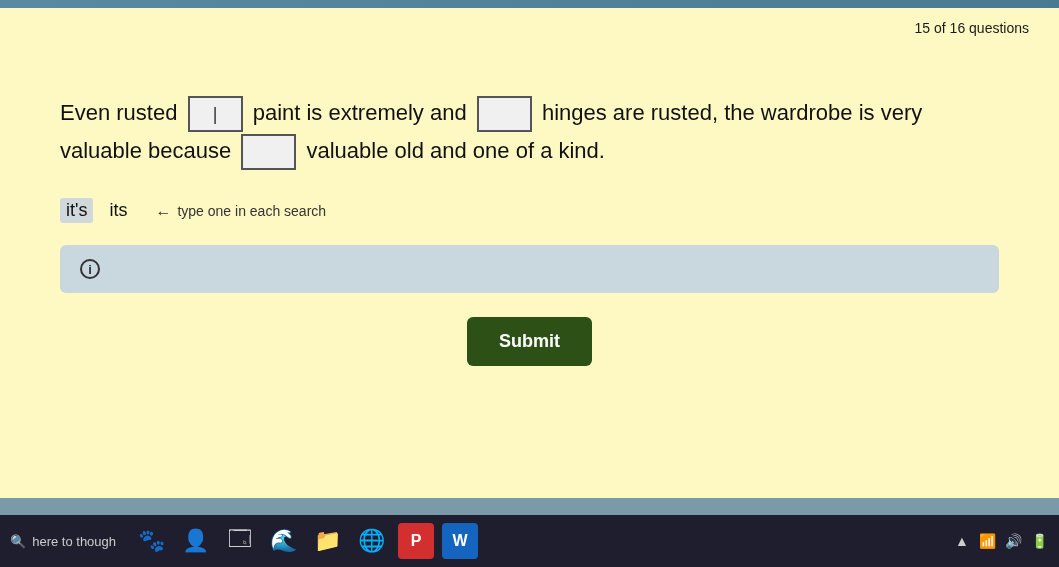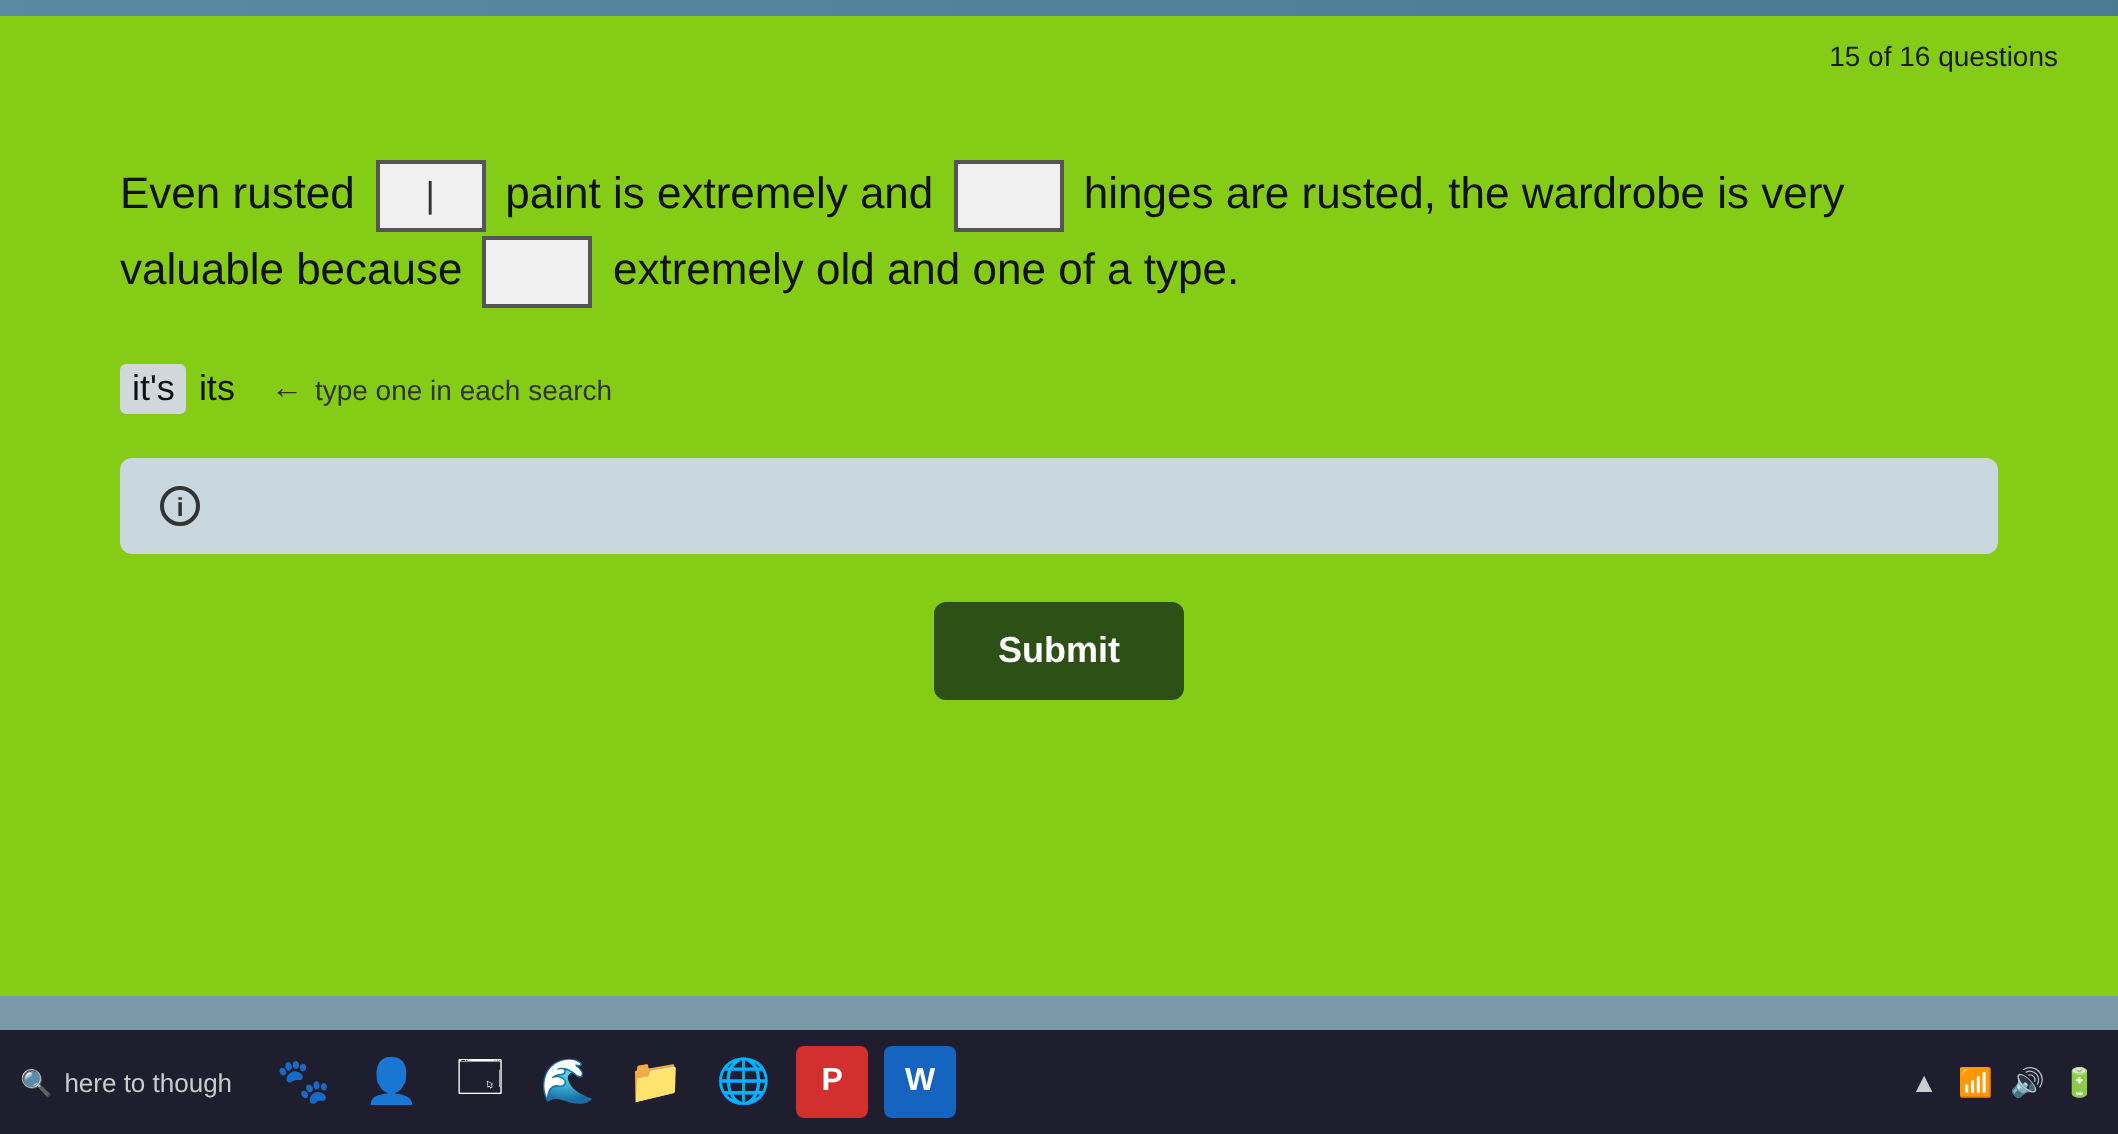--- a/index.html
+++ b/index.html
@@ -14,11 +14,11 @@
     }
 
     .main-content {
-      background: #84cc16;
+      background: #fef9c3;
       width: 100%;
       height: 490px;
       position: relative;
-      padding: 20px 60px 20px 60px;
+      padding: 36px 60px 20px 60px;
     }
 
     .question-counter {

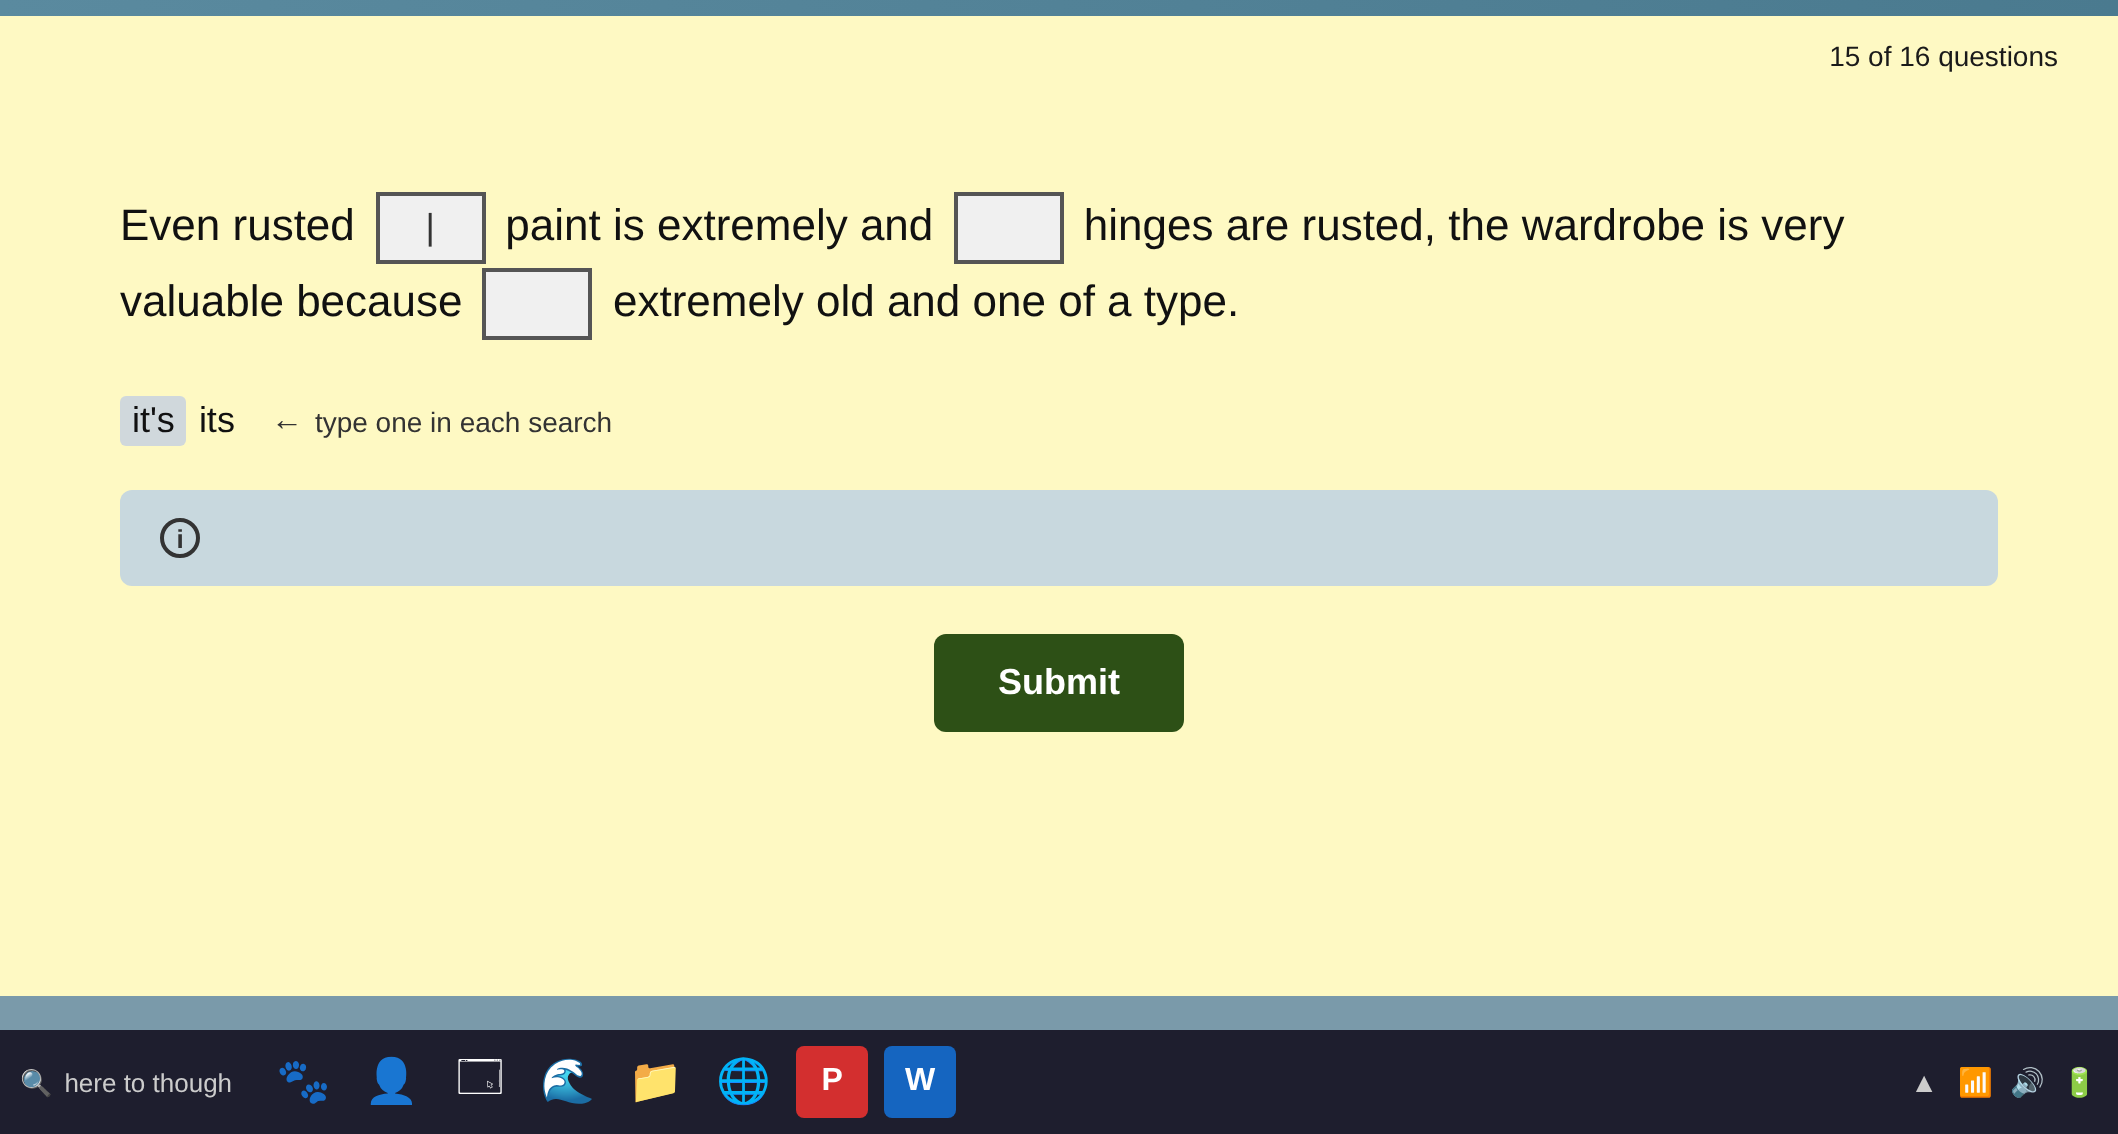--- a/index.html
+++ b/index.html
@@ -219,7 +219,7 @@
     <span class="blank-input"></span>
     <span>hinges are rusted, the wardrobe is very valuable because</span>
     <span class="blank-input"></span>
-    <span>extremely old and one of a type.</span>
+    <span>valuable old and one of a kind.</span>
   </div>
 
   <div class="word-options">

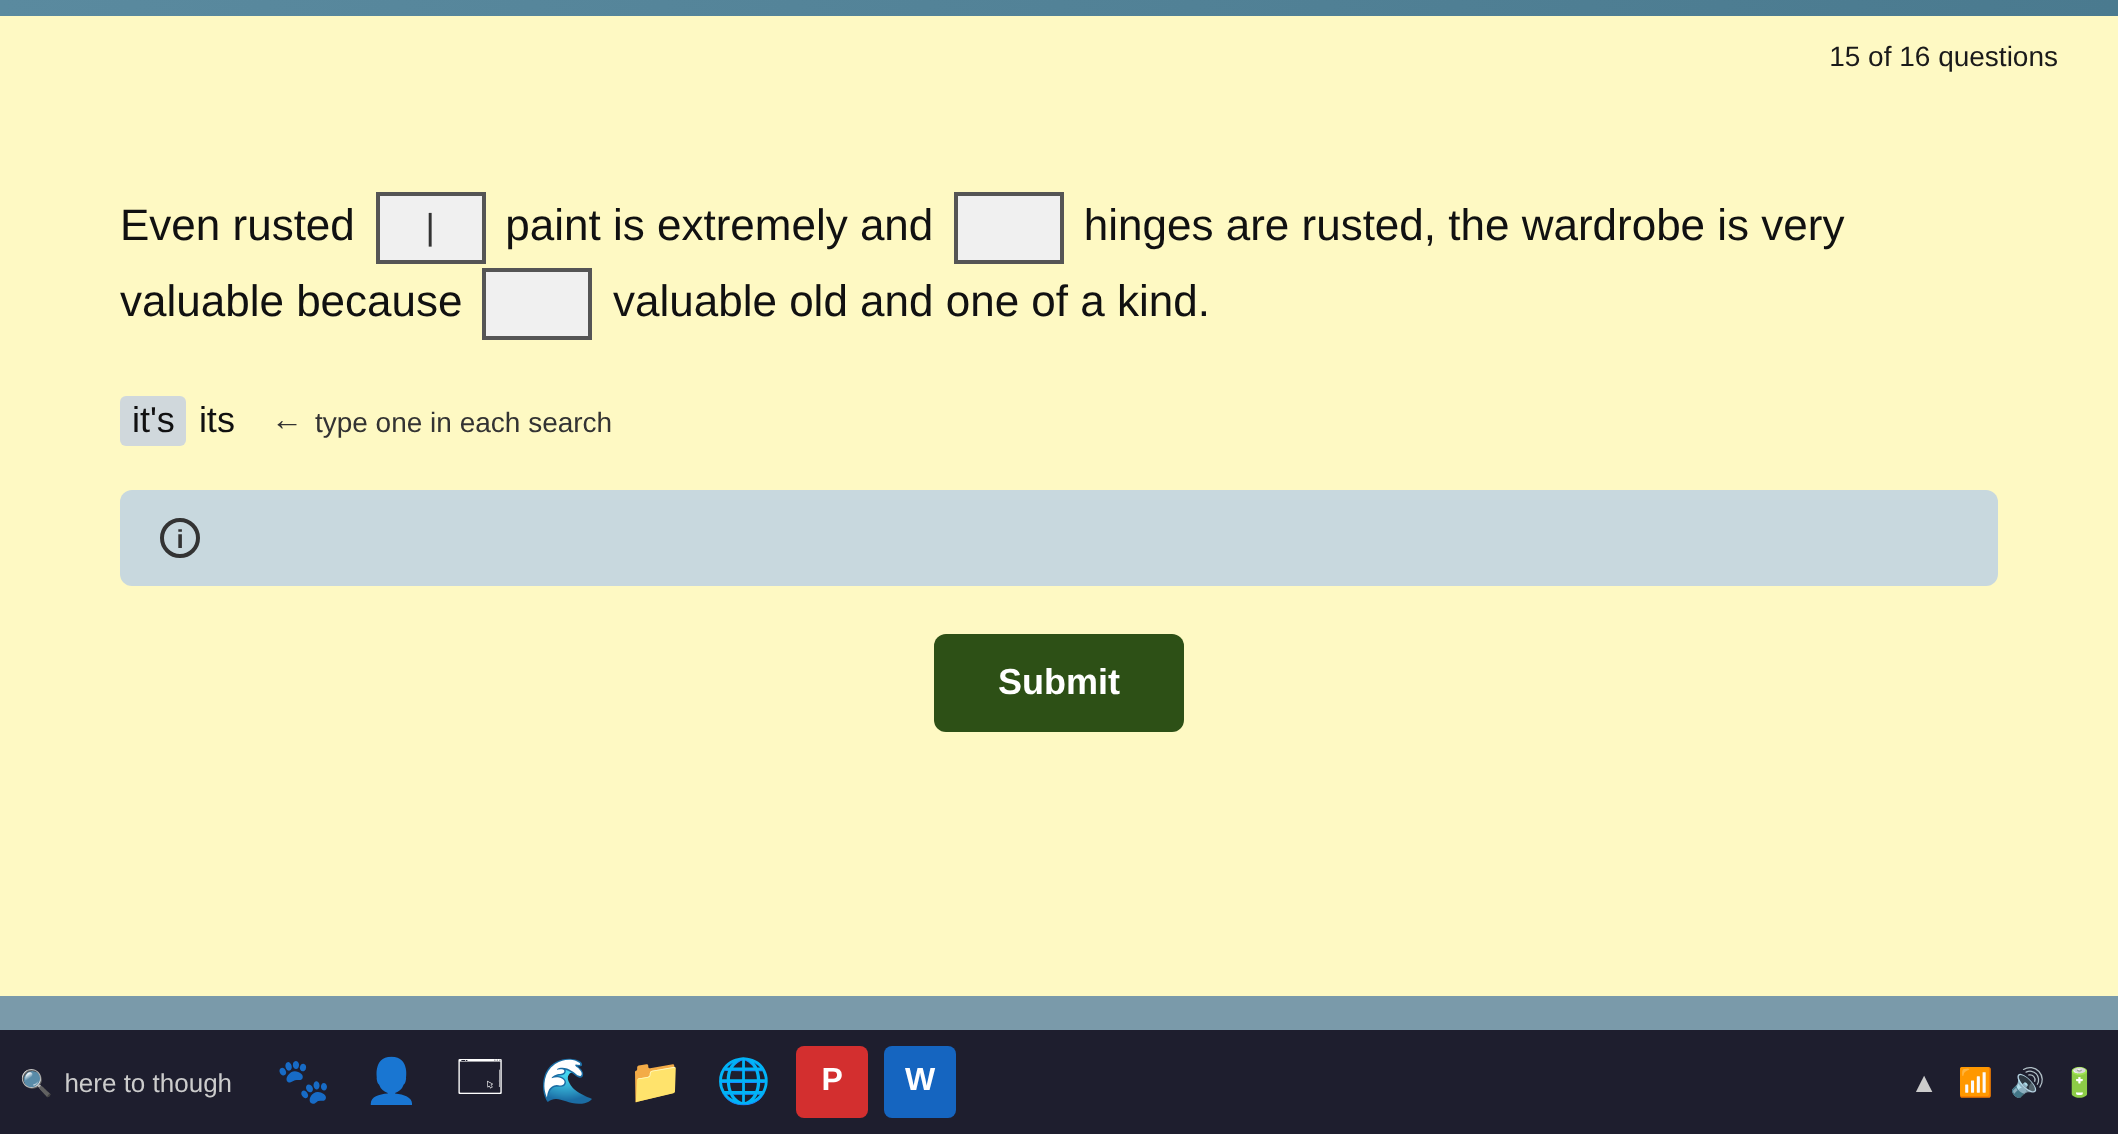--- a/index.html
+++ b/index.html
@@ -68,7 +68,7 @@
       margin-top: 28px;
       display: flex;
       align-items: center;
-      gap: 0;
+      gap: 10px;
       font-size: 18px;
     }
 

